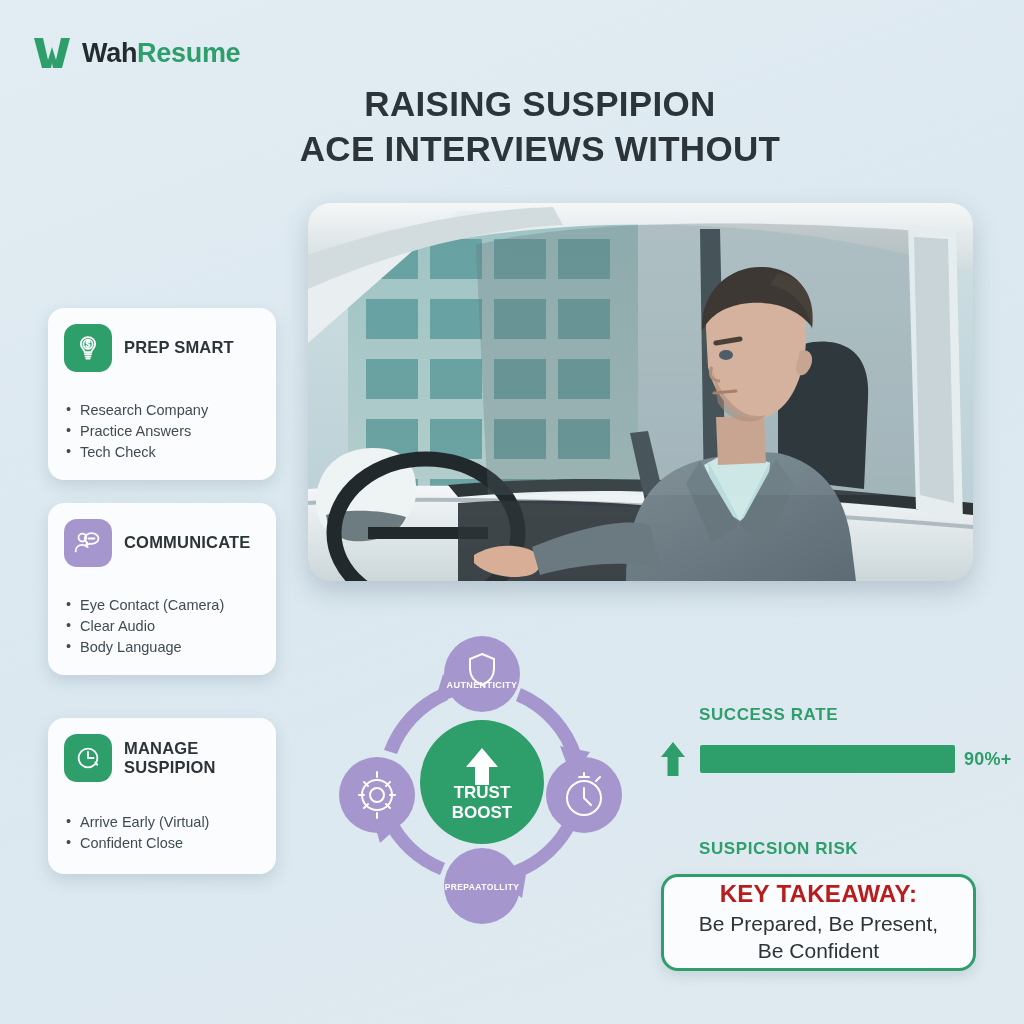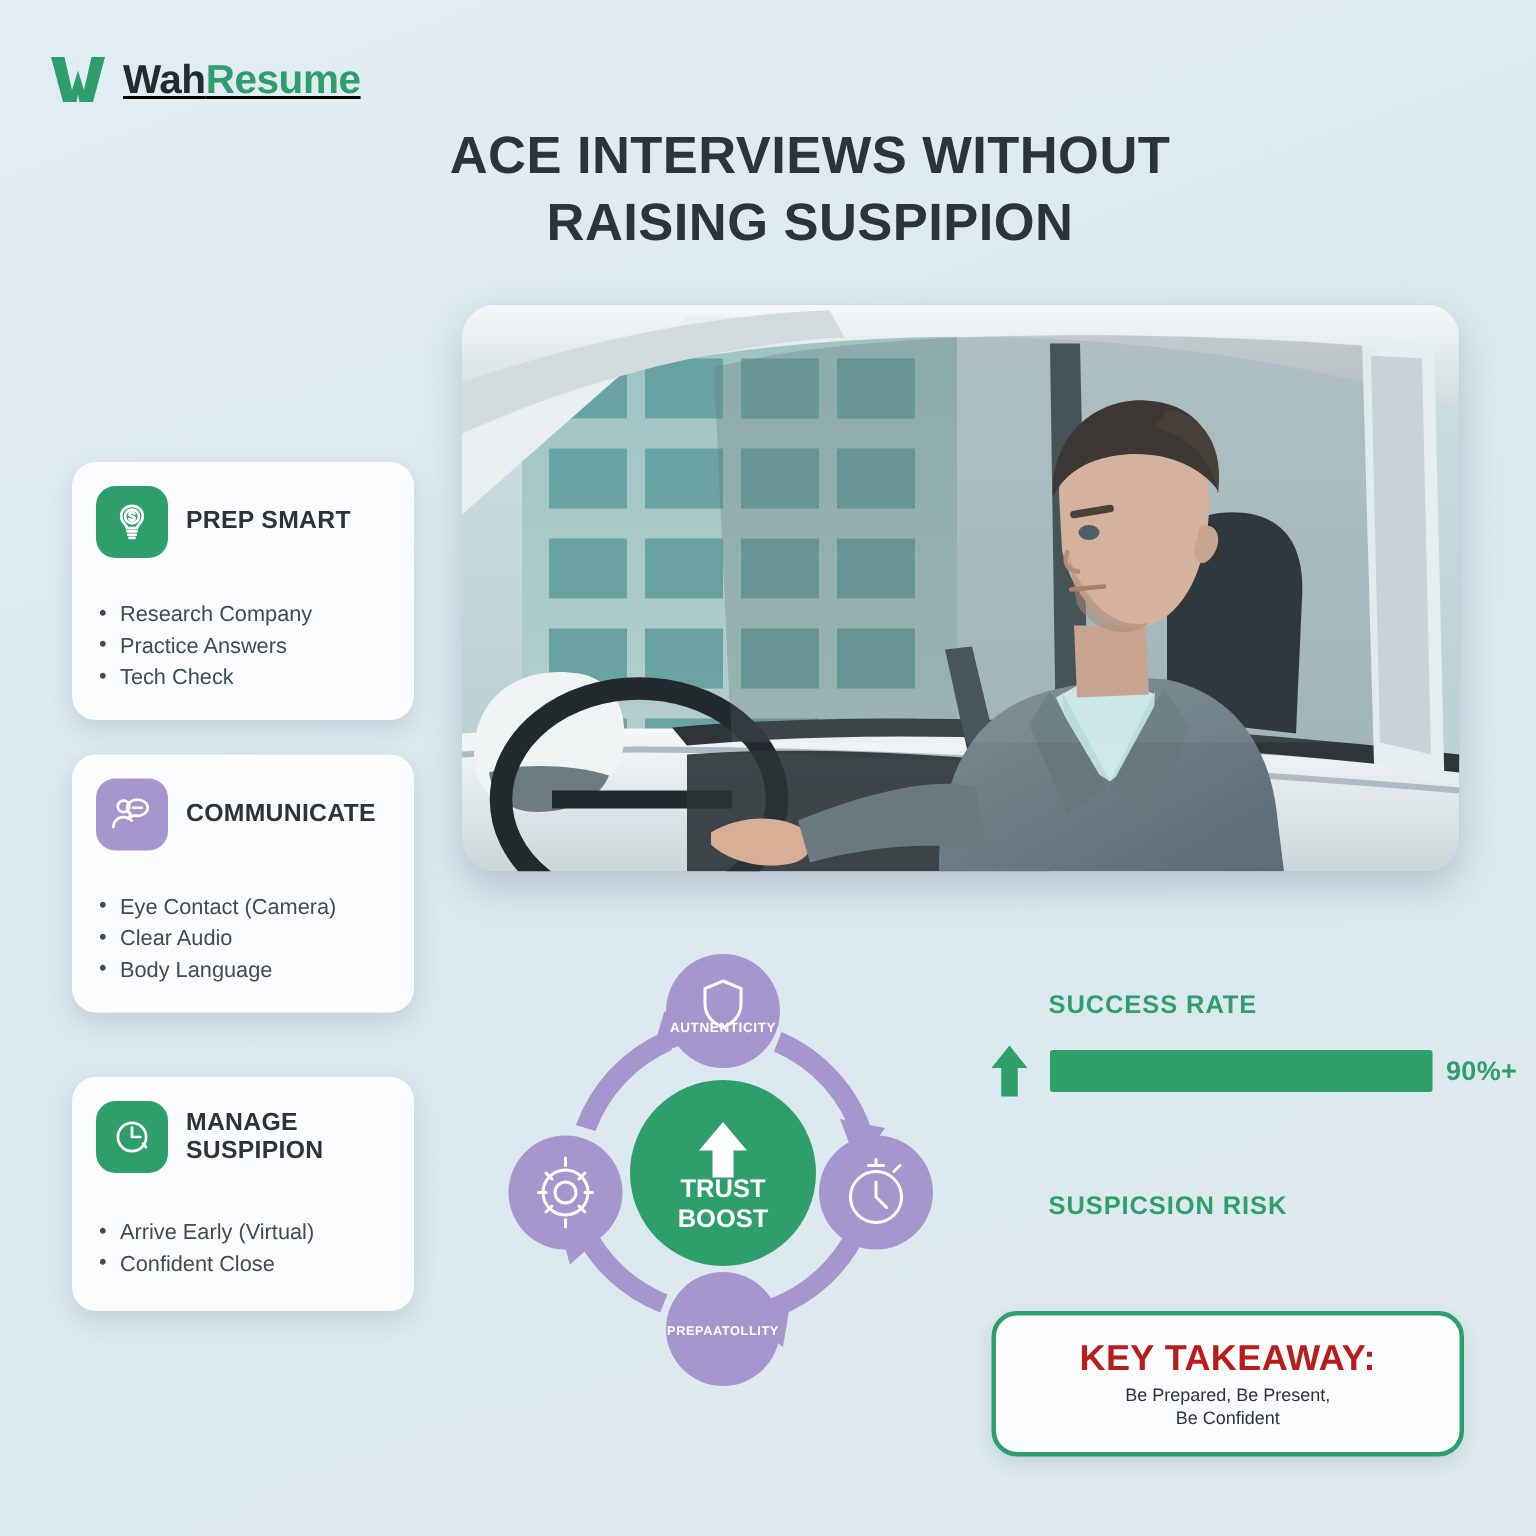--- a/index.html
+++ b/index.html
@@ -29,7 +29,6 @@
     display: flex;
     align-items: center;
     gap: 10px;
-    text-decoration: underline;
   }
   #logo .mark { width: 40px; height: 34px; display: block; }
   #logo .wordmark {

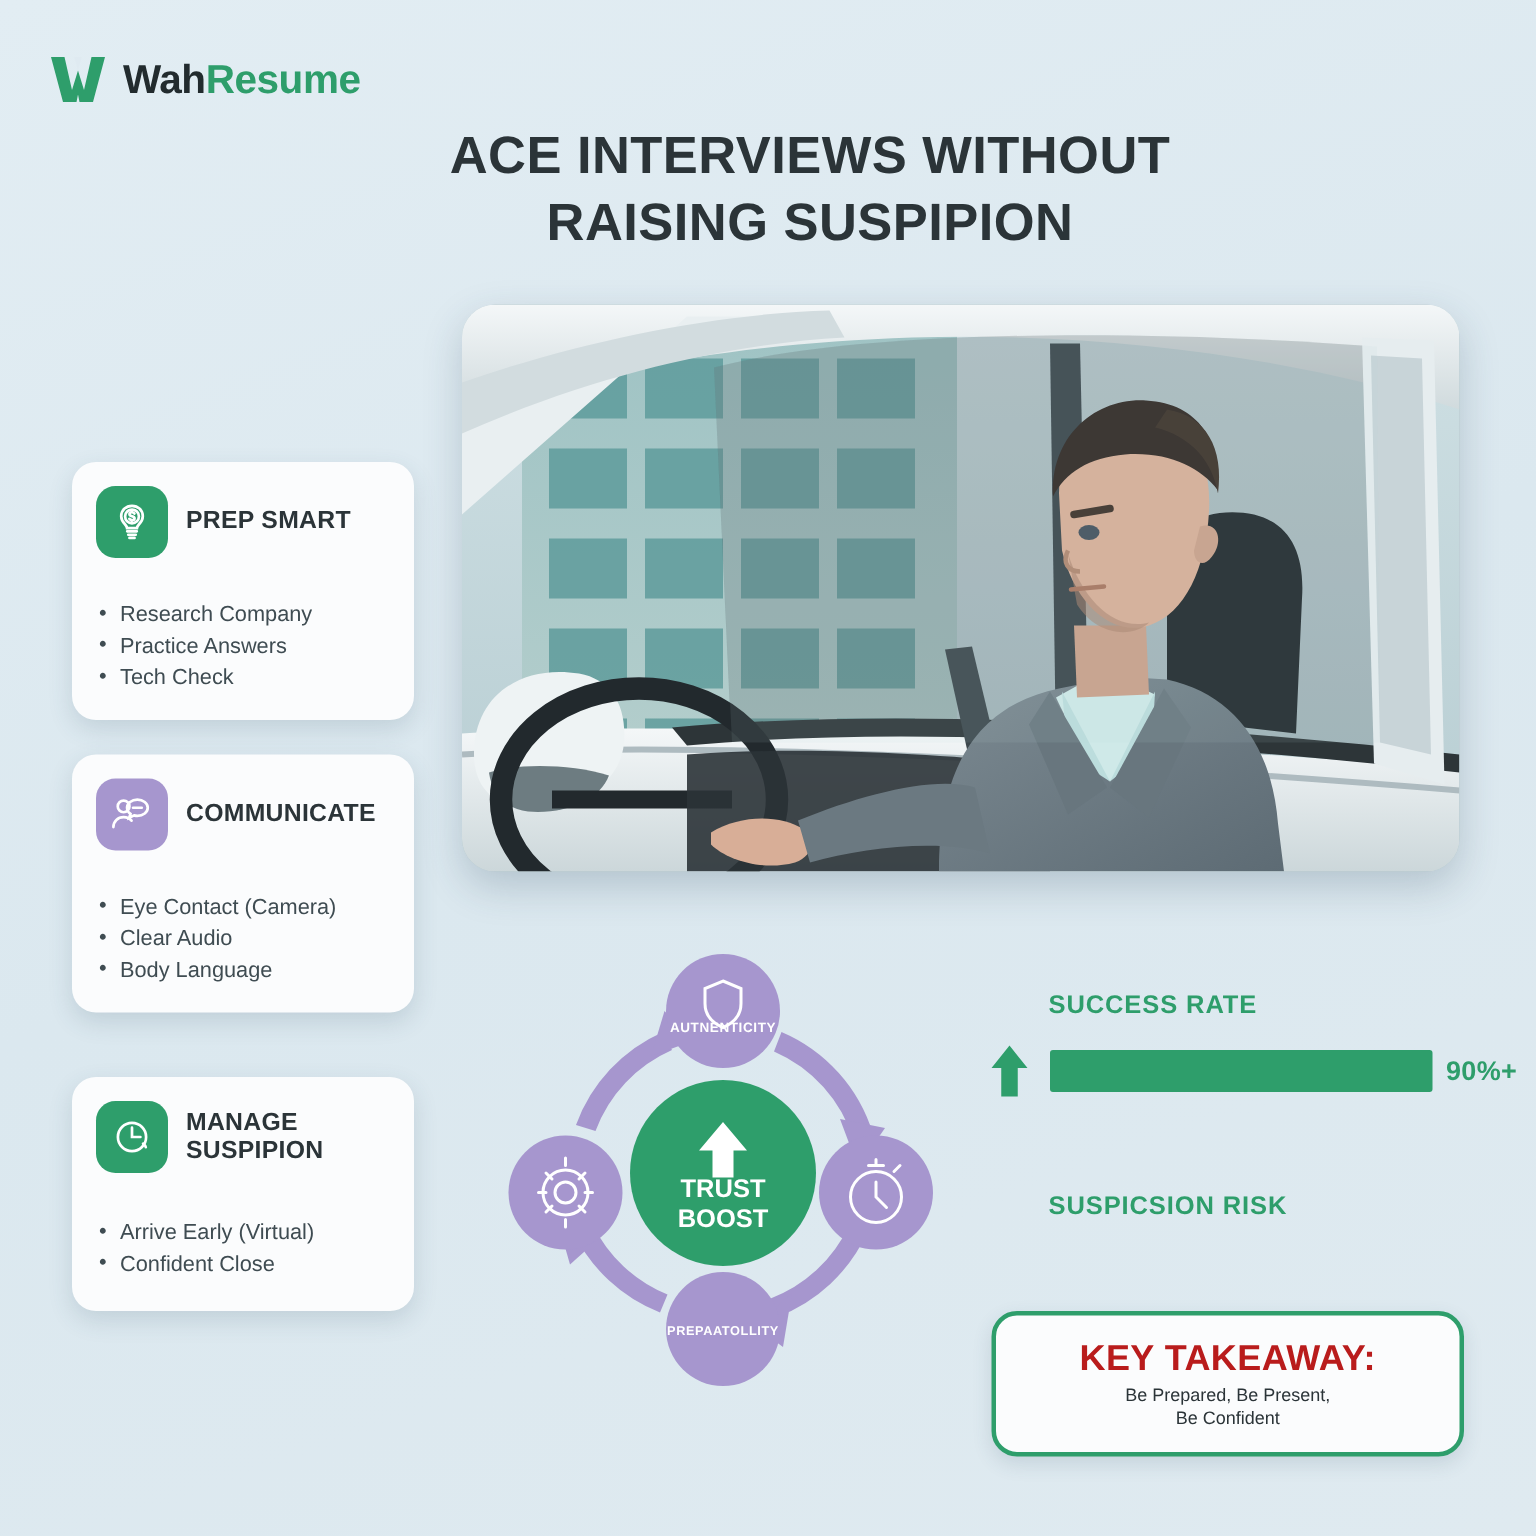--- a/index.html
+++ b/index.html
@@ -211,8 +211,8 @@
   </div>
 
   <div id="title">
+    <div>RAISING SUSPIPION</div>
     <div>ACE INTERVIEWS WITHOUT</div>
-    <div>RAISING SUSPIPION</div>
   </div>
 
   <div id="photo">

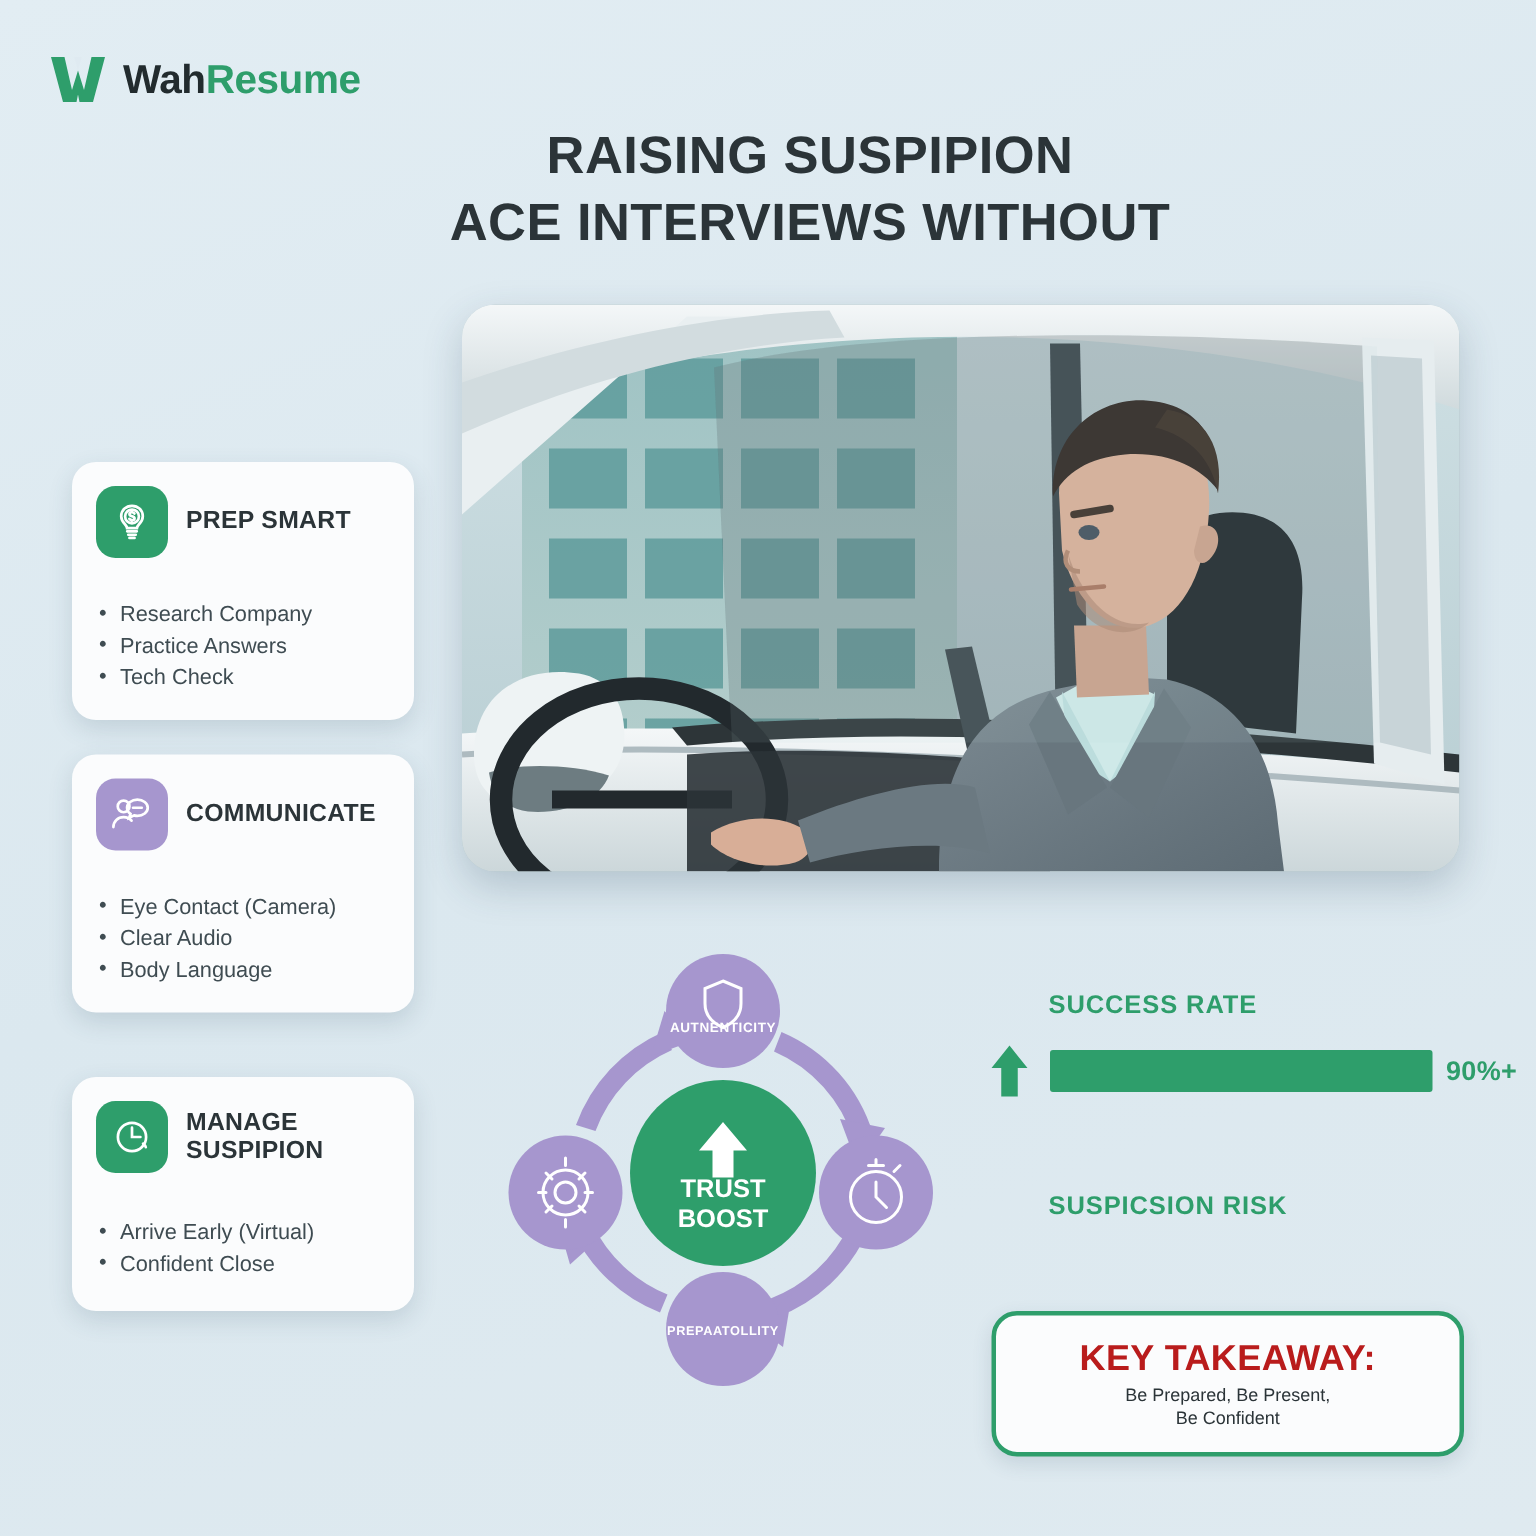--- a/index.html
+++ b/index.html
@@ -137,7 +137,7 @@
   #cycle svg { display: block; width: 100%; height: 100%; }
 
   
-  #stats { position: absolute; left: 660px; top: 660px; width: 340px; height: 160px; text-align: right; }
+  #stats { position: absolute; left: 660px; top: 705px; width: 340px; height: 160px; text-align: right; }
   .stat-label {
     font-size: 17px;
     font-weight: bold;

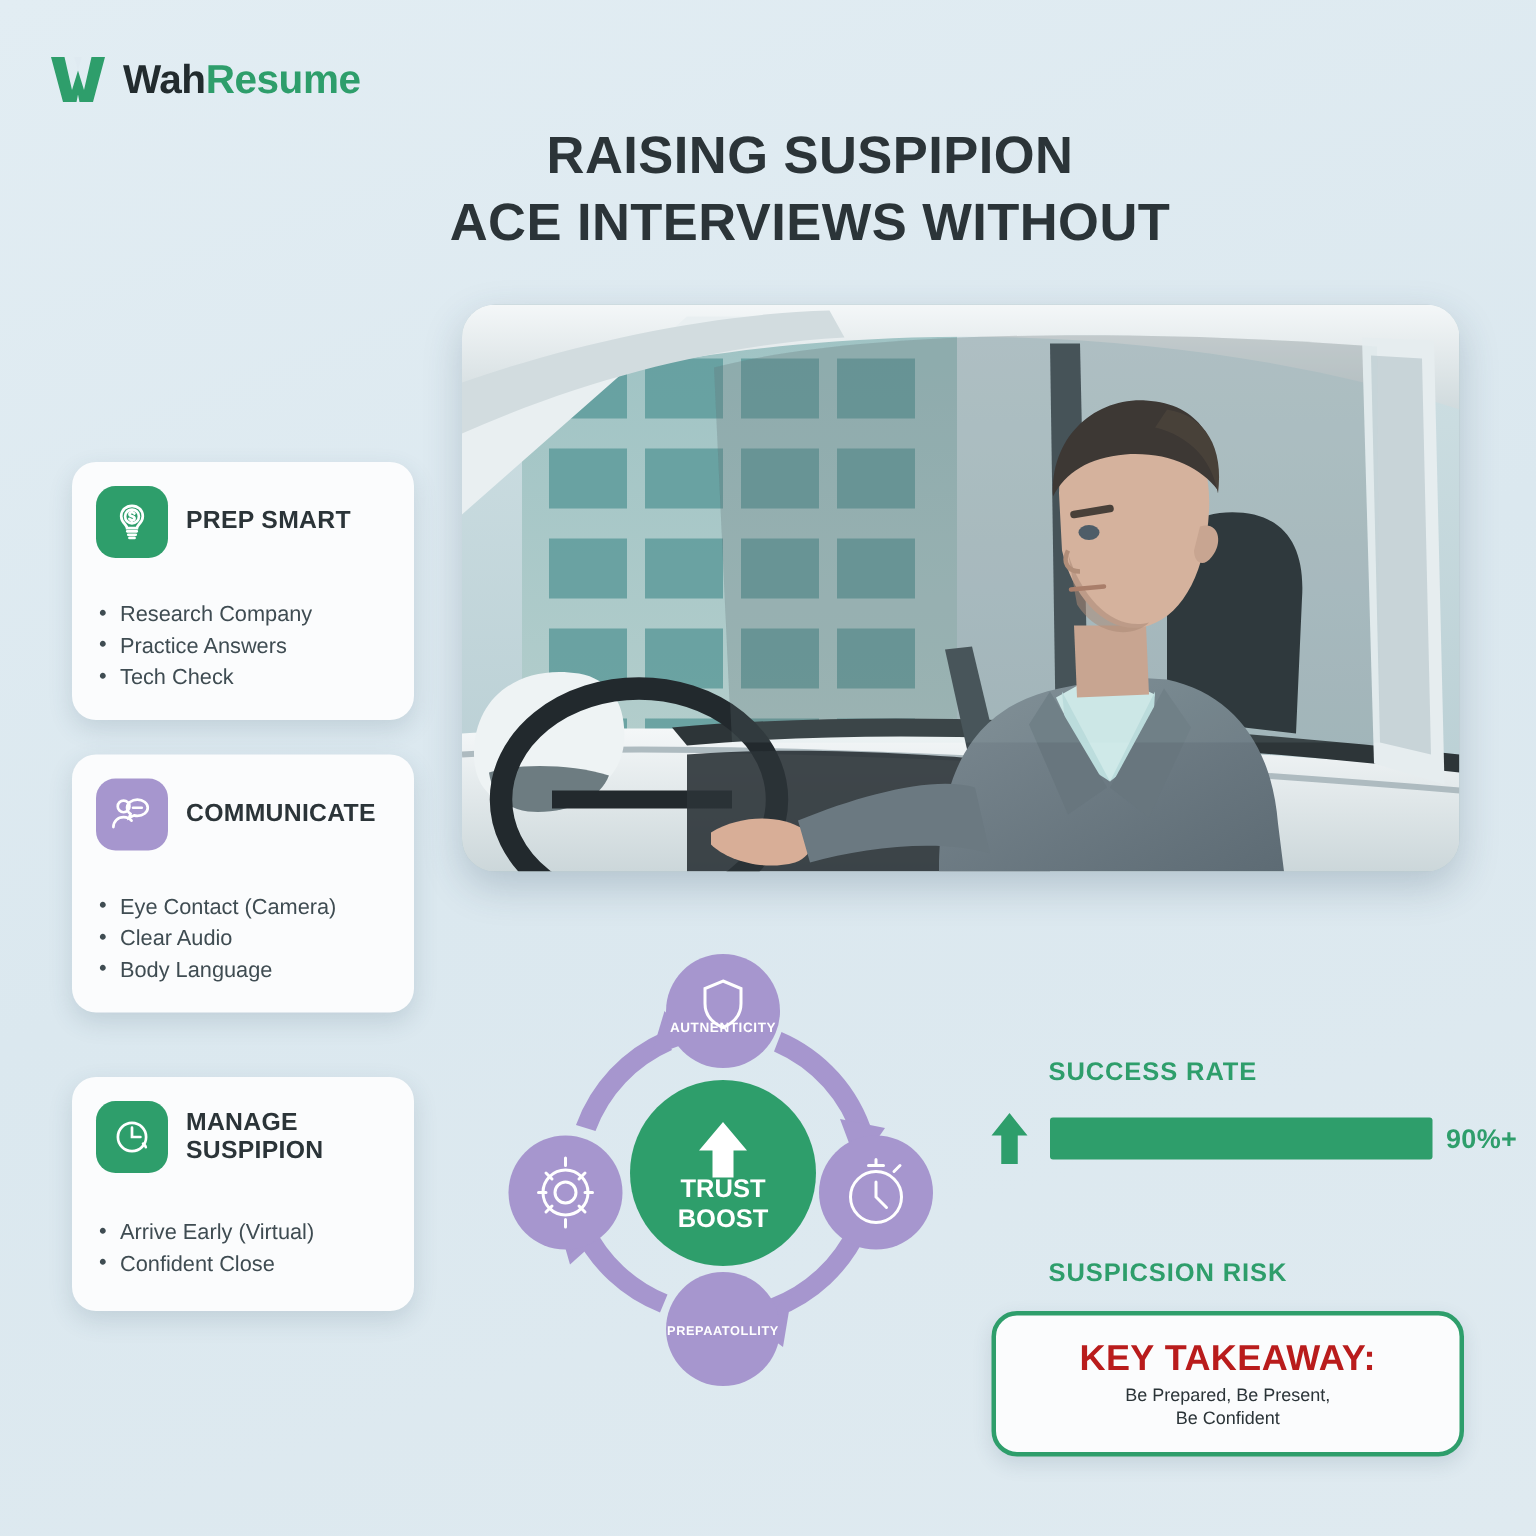--- a/index.html
+++ b/index.html
@@ -191,7 +191,7 @@
   }
   #takeaway .tk-body {
     margin-top: 3px;
-    font-size: 12px;
+    font-size: 21px;
     color: #2b3438;
     text-align: center;
     line-height: 1.27;

